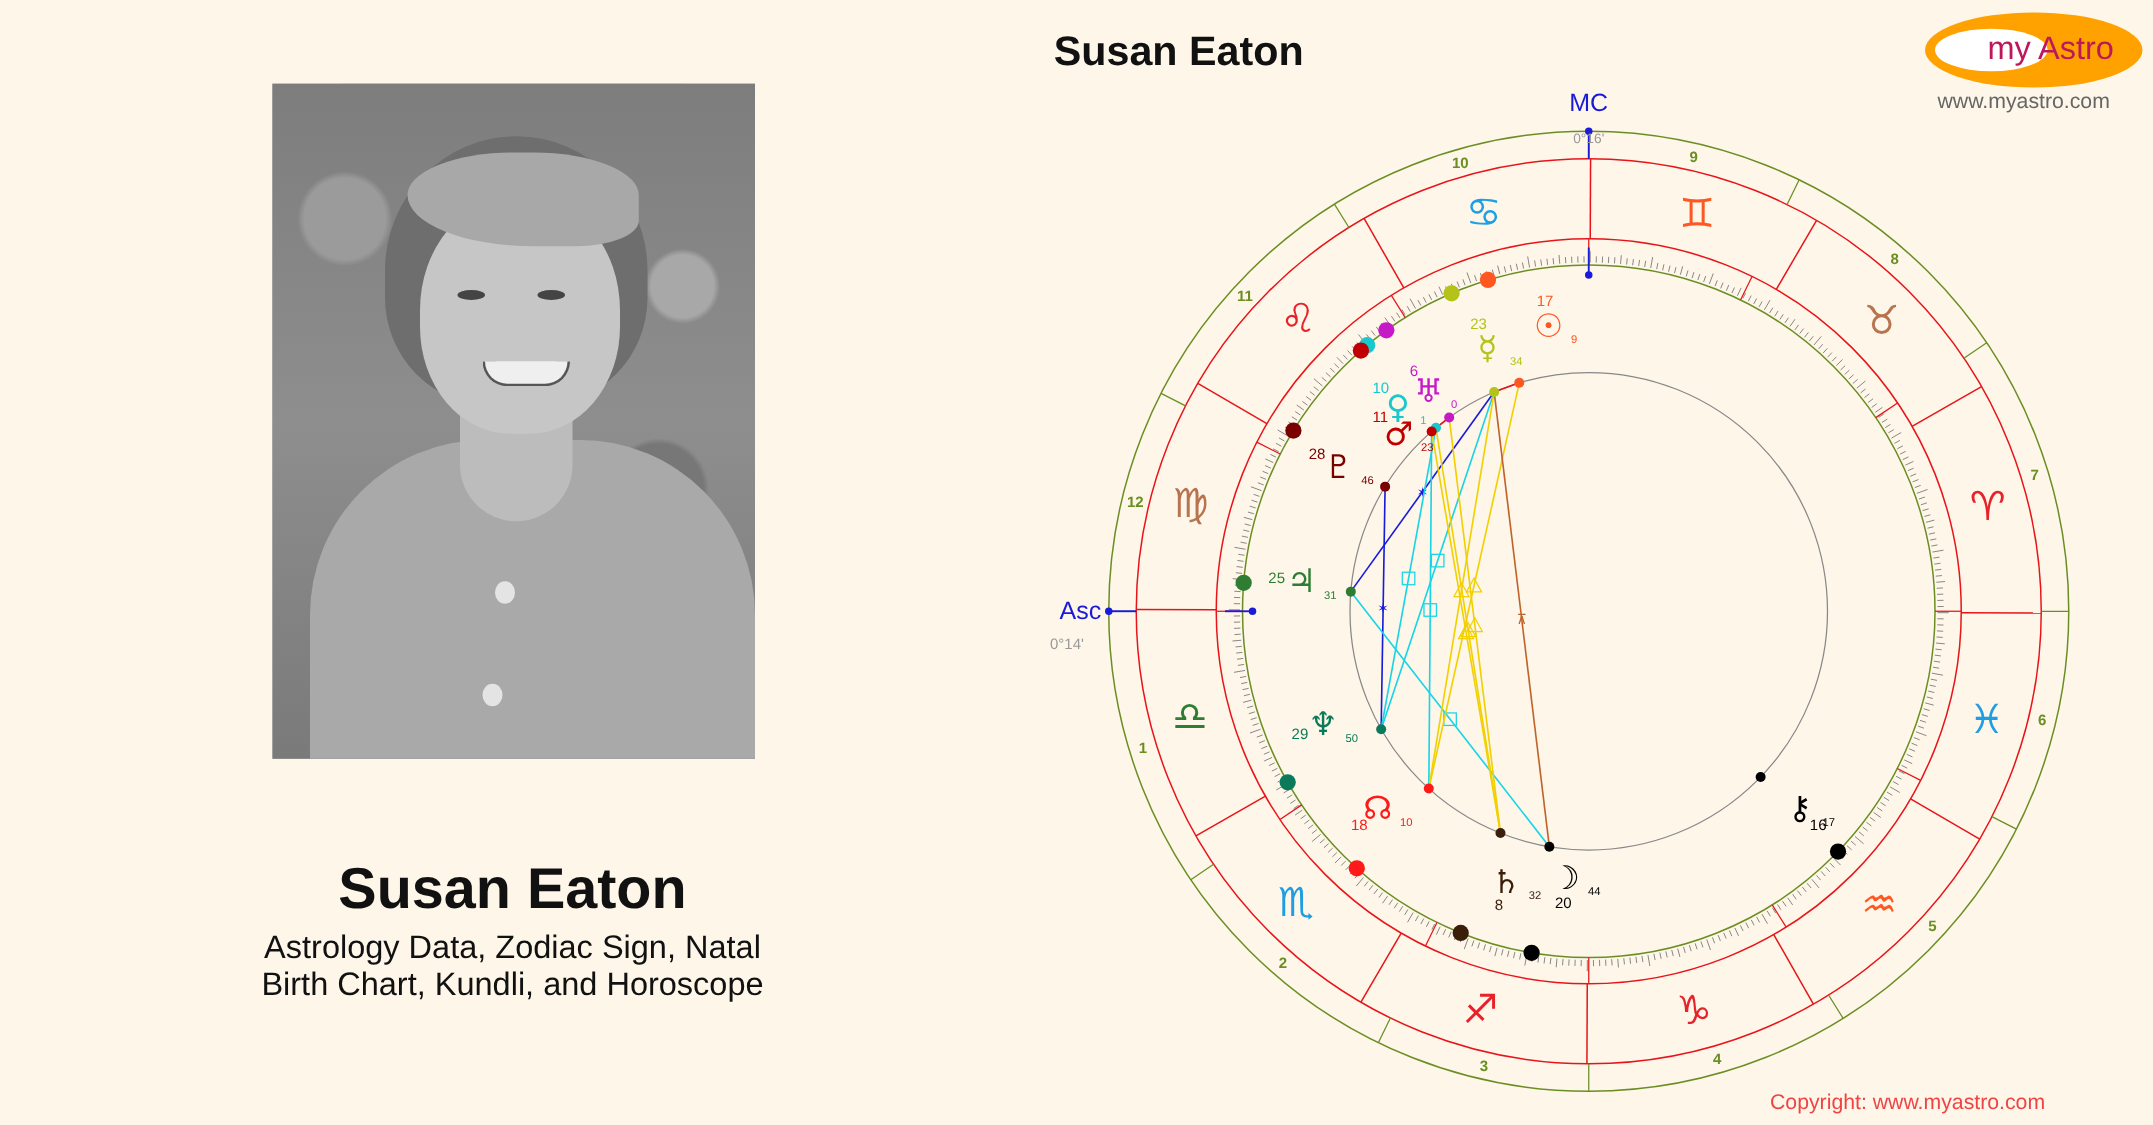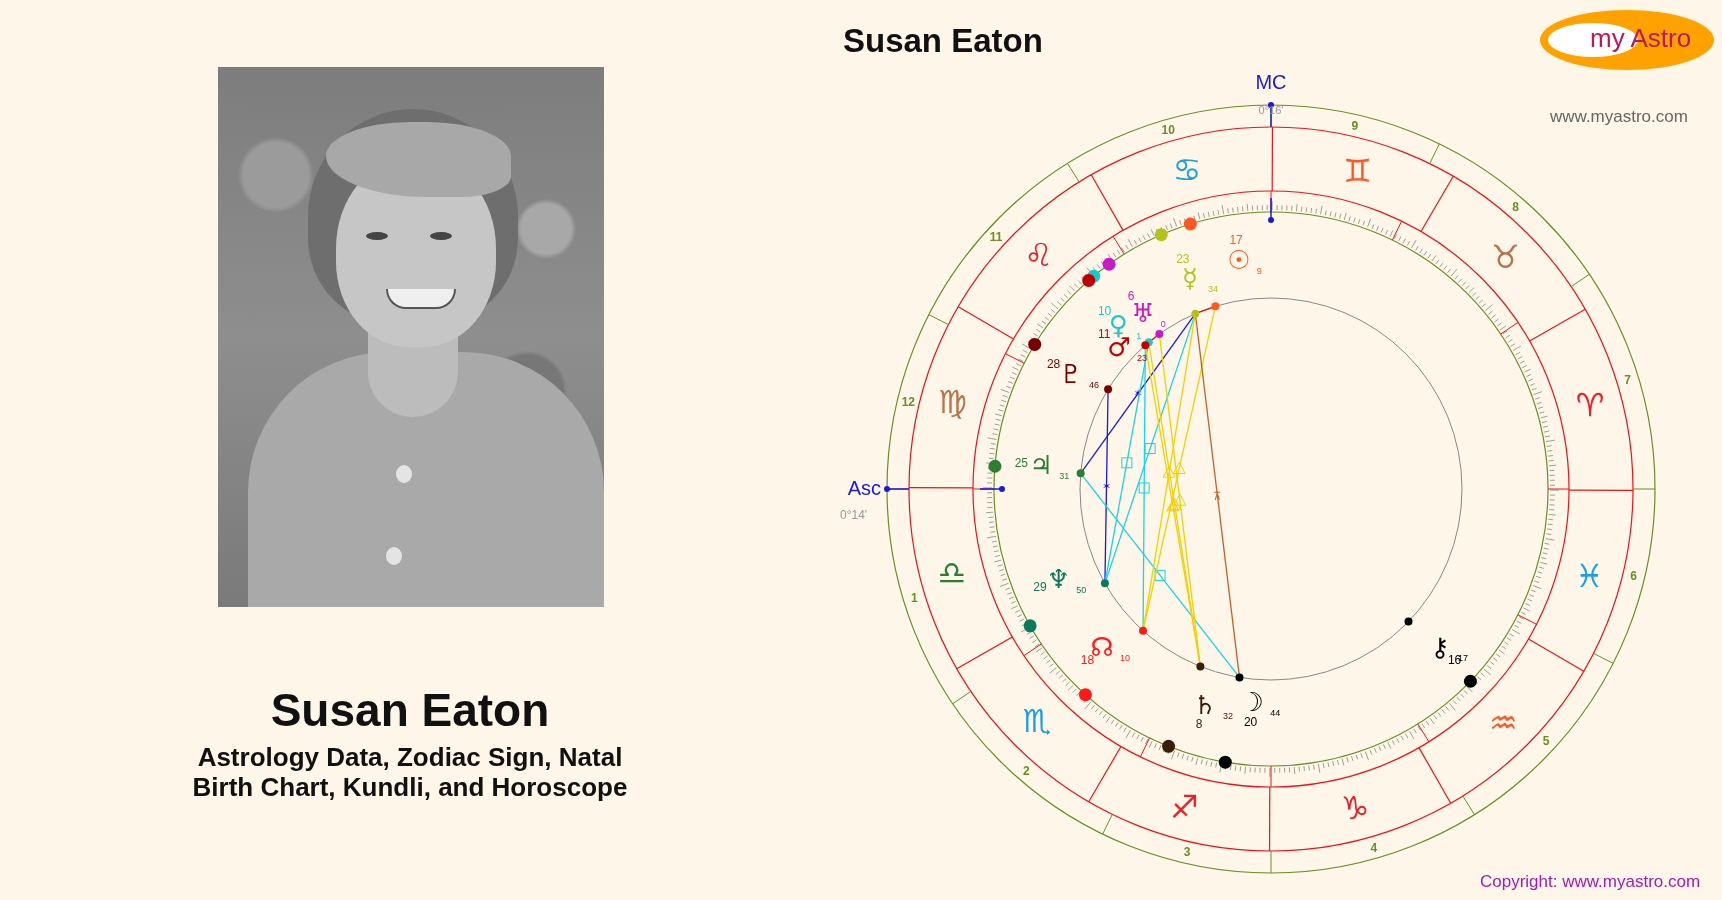--- a/index.html
+++ b/index.html
@@ -29,7 +29,7 @@
   .logo .ring { position:absolute; inset:0; background:#ffa200; border-radius:50%; }
   .logo .inner { position:absolute; left:8px; top:13px; width:90px; height:34px; background:#fff; border-radius:50%; }
   .logo .txt { position:absolute; left:50px; top:13px; font-size:26px; color:#be185d; white-space:nowrap; }
-  .site { position:absolute; left:1550px; top:71px; font-size:17px; color:#666;margin-top:36px; }
+  .site { position:absolute; left:1550px; top:71px; font-size:17px; color:#666; }
   .copyright { position:absolute; left:1480px; top:872px; font-size:17px; color:#a21caf; }
   svg#wheel { position:absolute; left:0; top:0; }
   .glyph { font-family:"DejaVu Sans", sans-serif; }

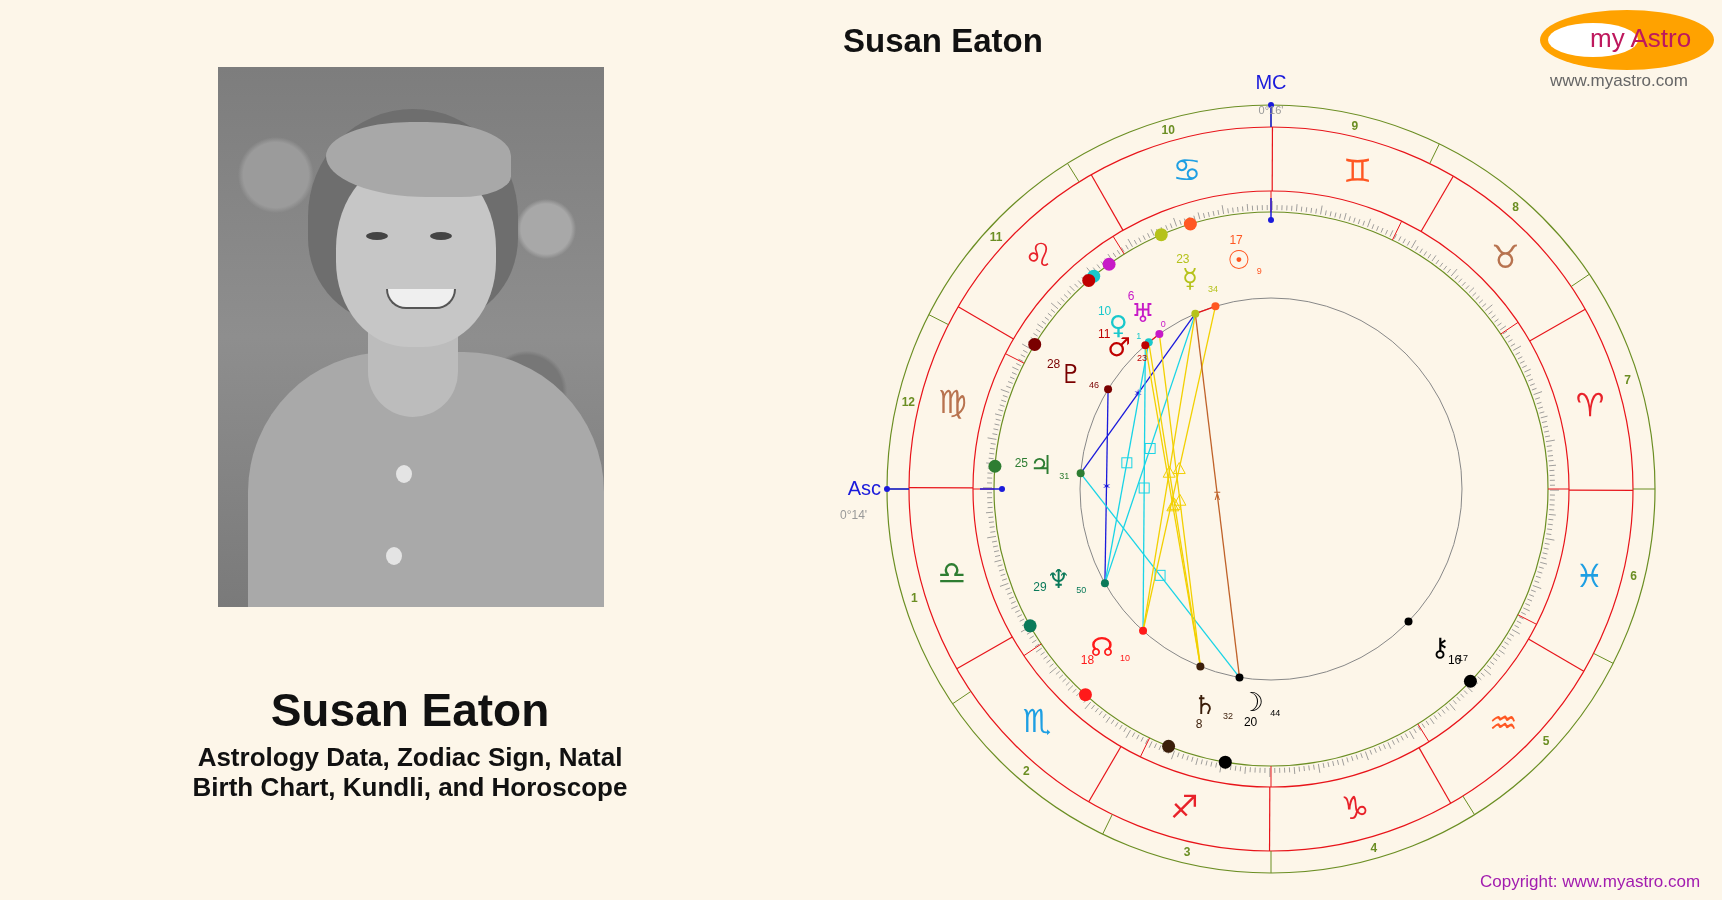--- a/index.html
+++ b/index.html
@@ -23,7 +23,7 @@
   .photo .btn { position:absolute; width:16px; height:18px; border-radius:50%; background:#e4e4e4; }
 
   .left-title { position:absolute; left:0; width:820px; top:683px; text-align:center; font-size:46px; font-weight:bold; color:#111; }
-  .left-sub { position:absolute; left:0; width:820px; top:742px; text-align:center; font-size:26px; font-weight:bold; color:#111; line-height:30px; }
+  .left-sub { position:absolute; left:0; width:820px; top:742px; text-align:center; font-size:26px; font-weight:normal; color:#111; line-height:30px; }
   .chart-title { position:absolute; left:843px; top:22px; font-size:33px; font-weight:bold; color:#111; }
   .logo { position:absolute; left:1540px; top:10px; width:174px; height:60px; }
   .logo .ring { position:absolute; inset:0; background:#ffa200; border-radius:50%; }

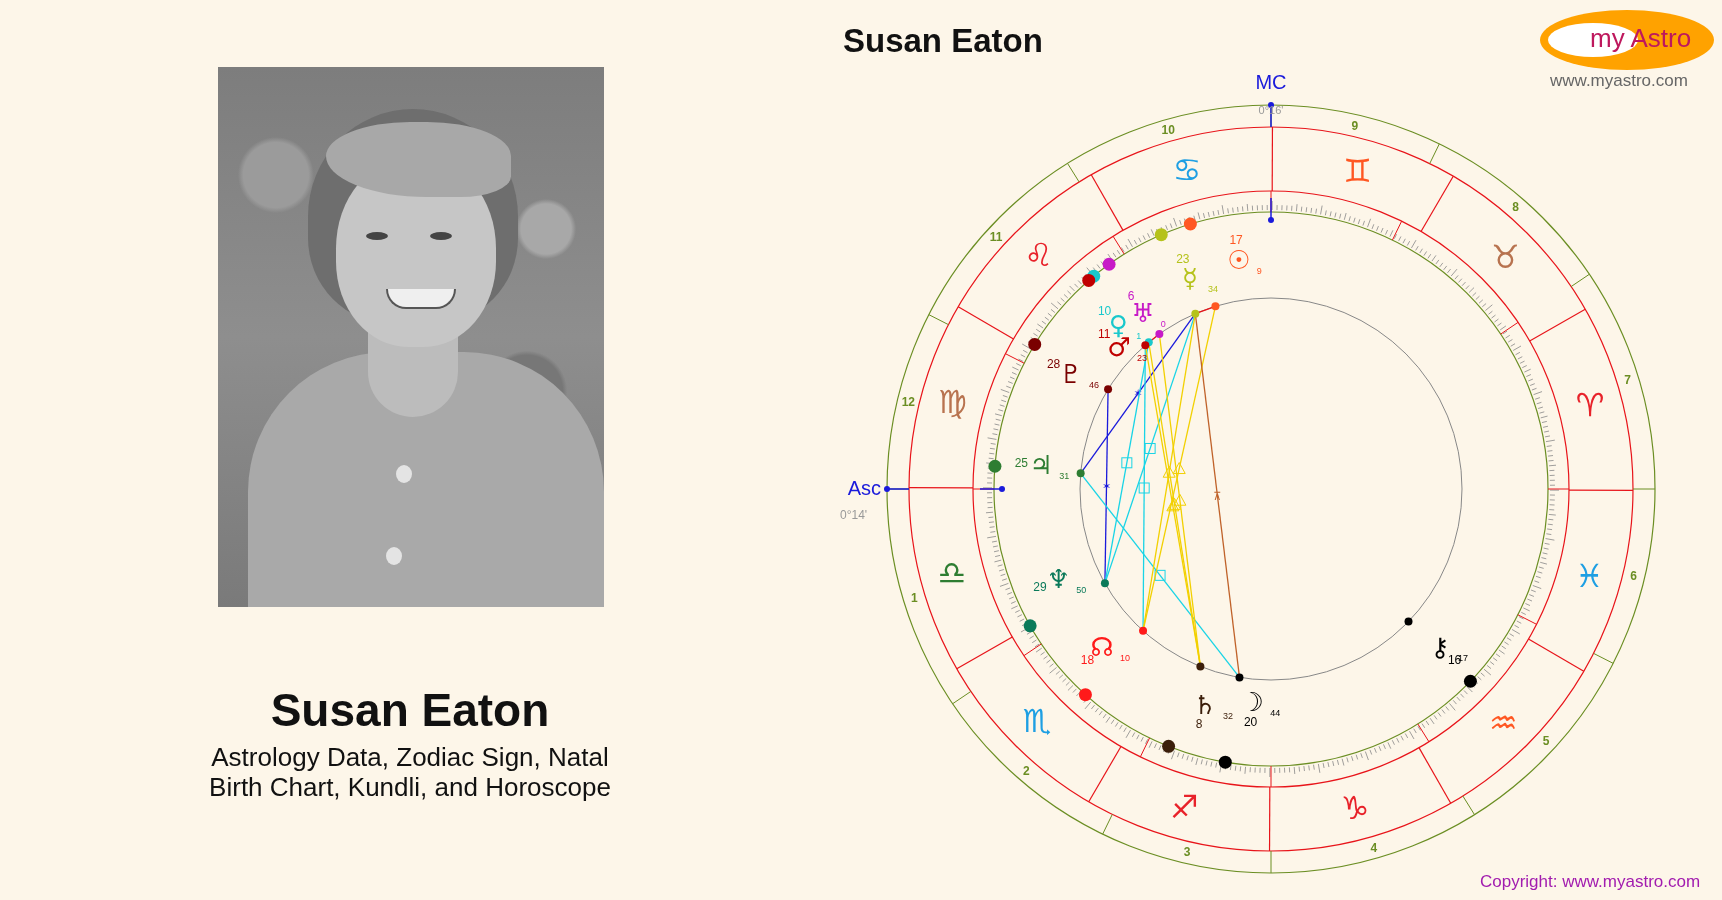--- a/index.html
+++ b/index.html
@@ -30,7 +30,7 @@
   .logo .inner { position:absolute; left:8px; top:13px; width:90px; height:34px; background:#fff; border-radius:50%; }
   .logo .txt { position:absolute; left:50px; top:13px; font-size:26px; color:#be185d; white-space:nowrap; }
   .site { position:absolute; left:1550px; top:71px; font-size:17px; color:#666; }
-  .copyright { position:absolute; left:1480px; top:872px; font-size:17px; color:#a21caf; }
+  .copyright { position:absolute; left:1416px; top:872px; font-size:17px; color:#ef4444; }
   svg#wheel { position:absolute; left:0; top:0; }
   .glyph { font-family:"DejaVu Sans", sans-serif; }
 </style>

